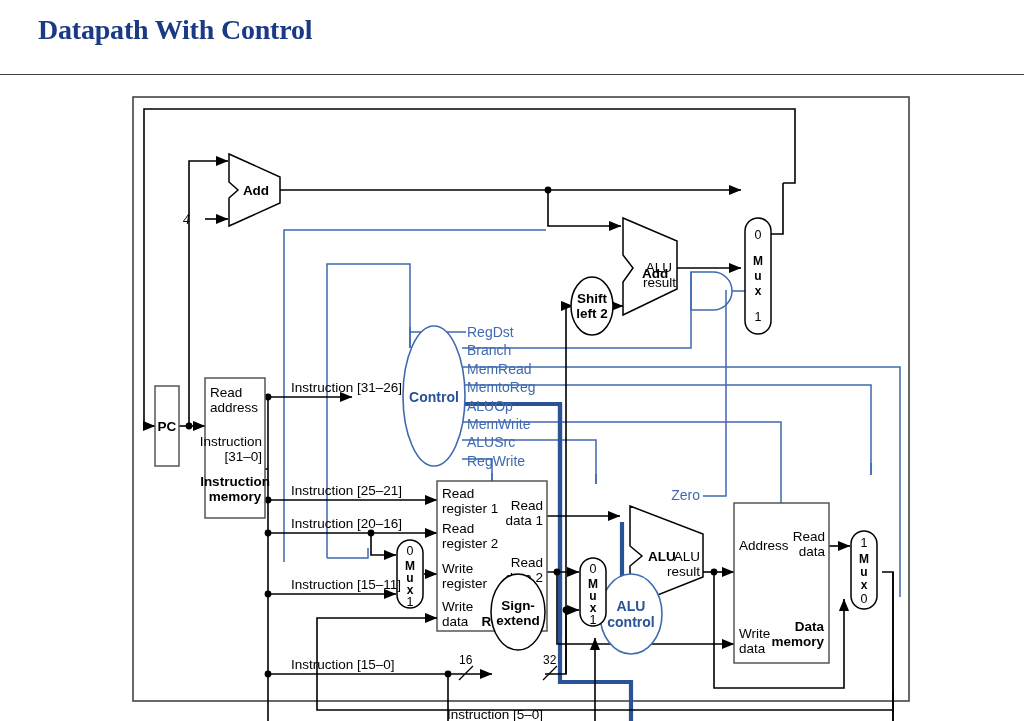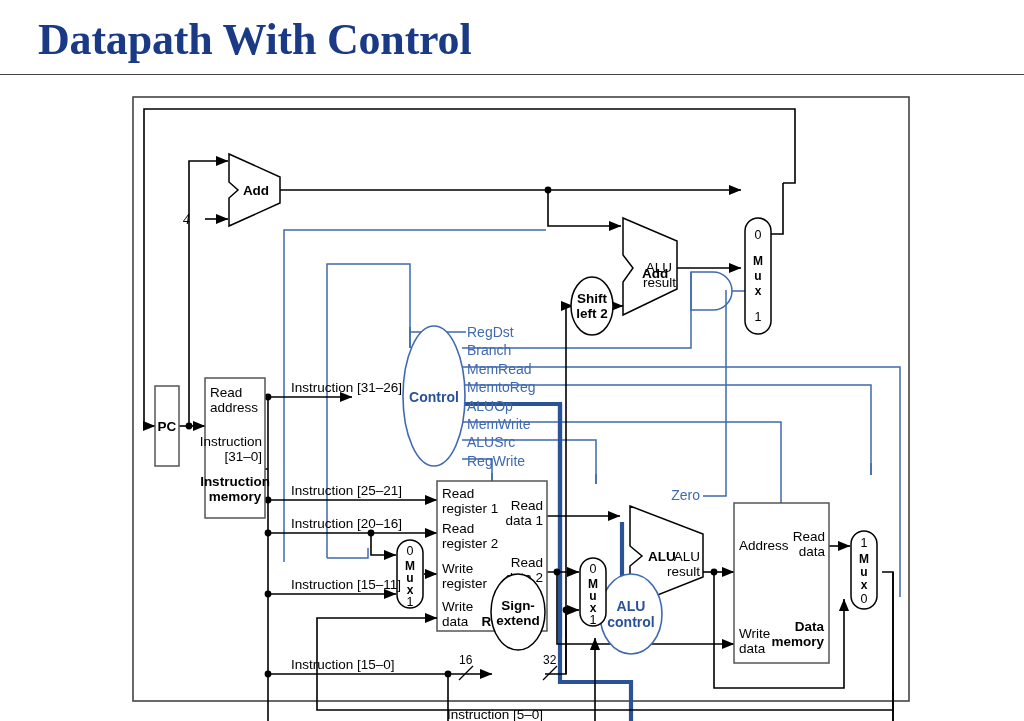--- a/index.html
+++ b/index.html
@@ -27,7 +27,7 @@
     top: 14px;
     font-family: "Liberation Serif", serif;
     font-weight: bold;
-    font-size: 44px;
+    font-size: 28px;
     letter-spacing: -0.2px;
     color: #1a3a86;
     white-space: nowrap;

